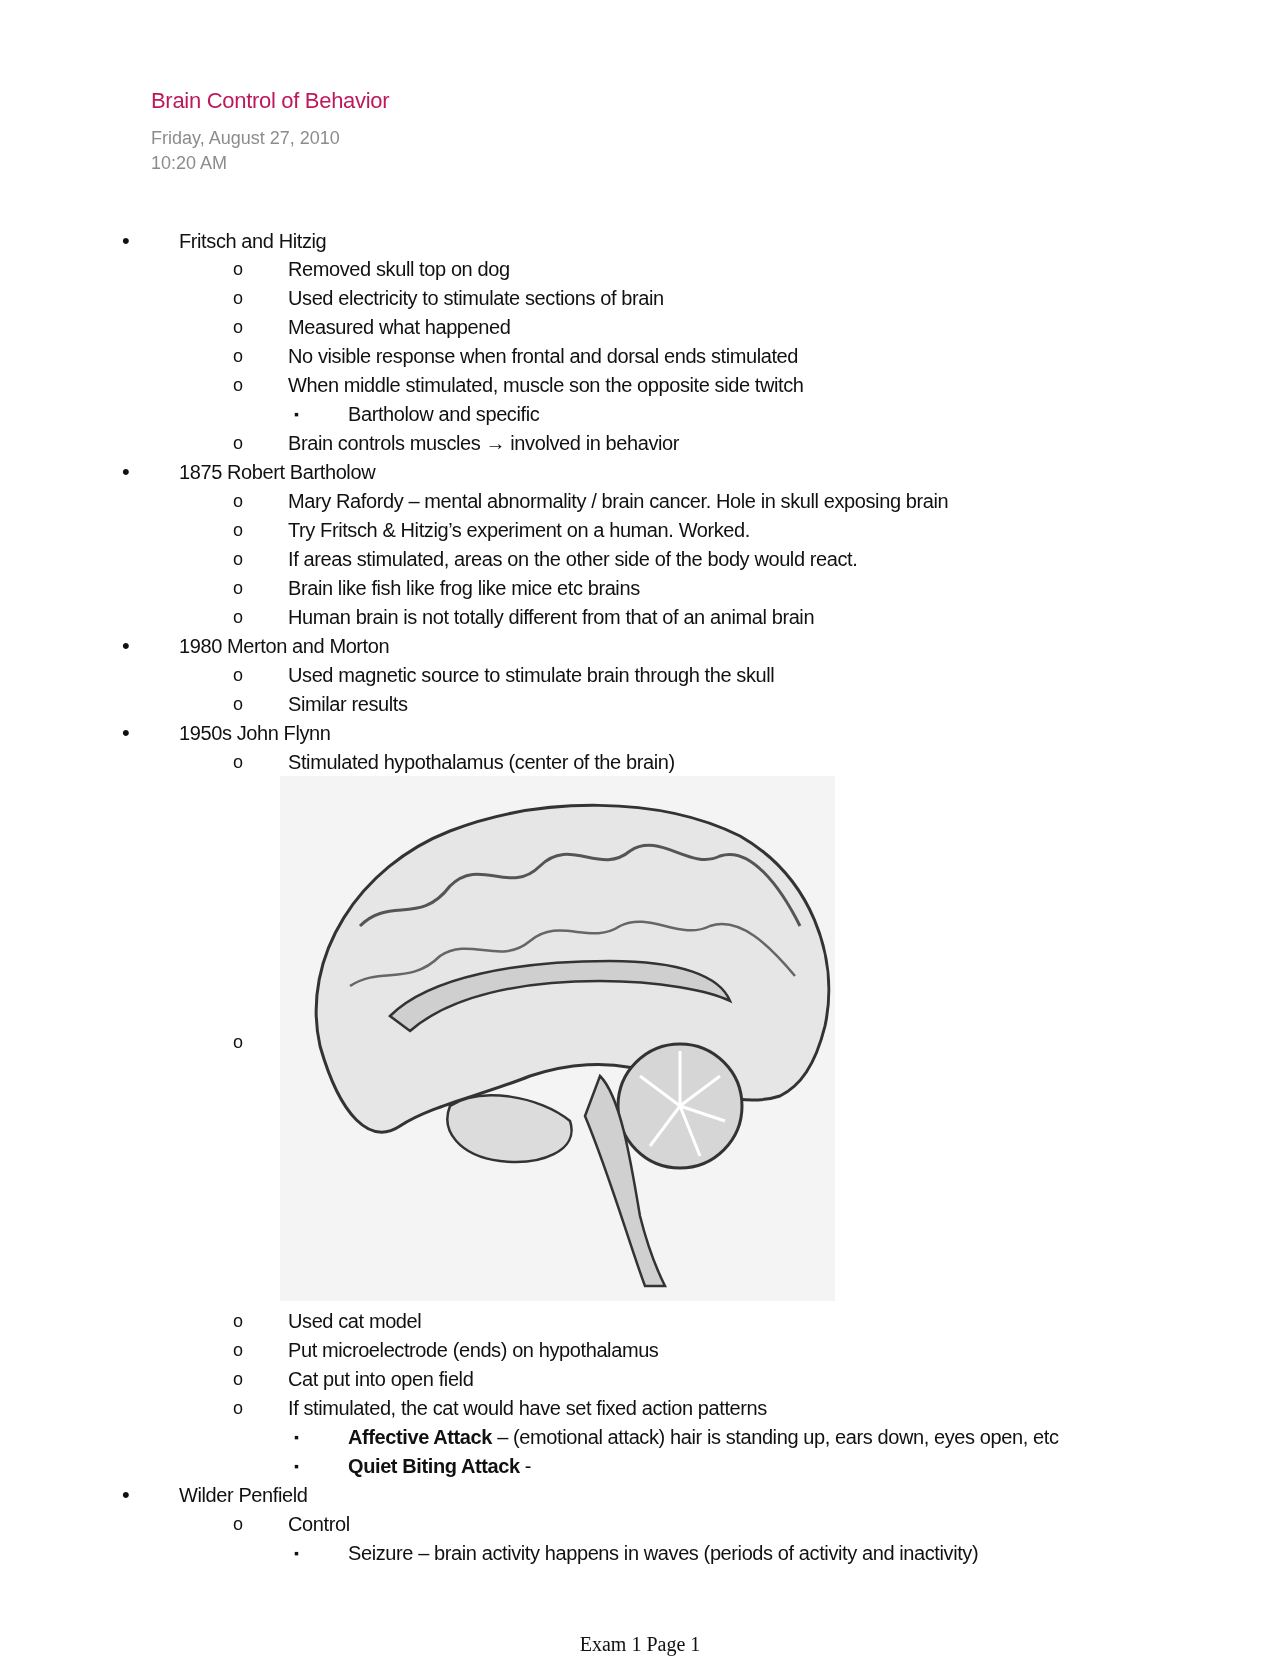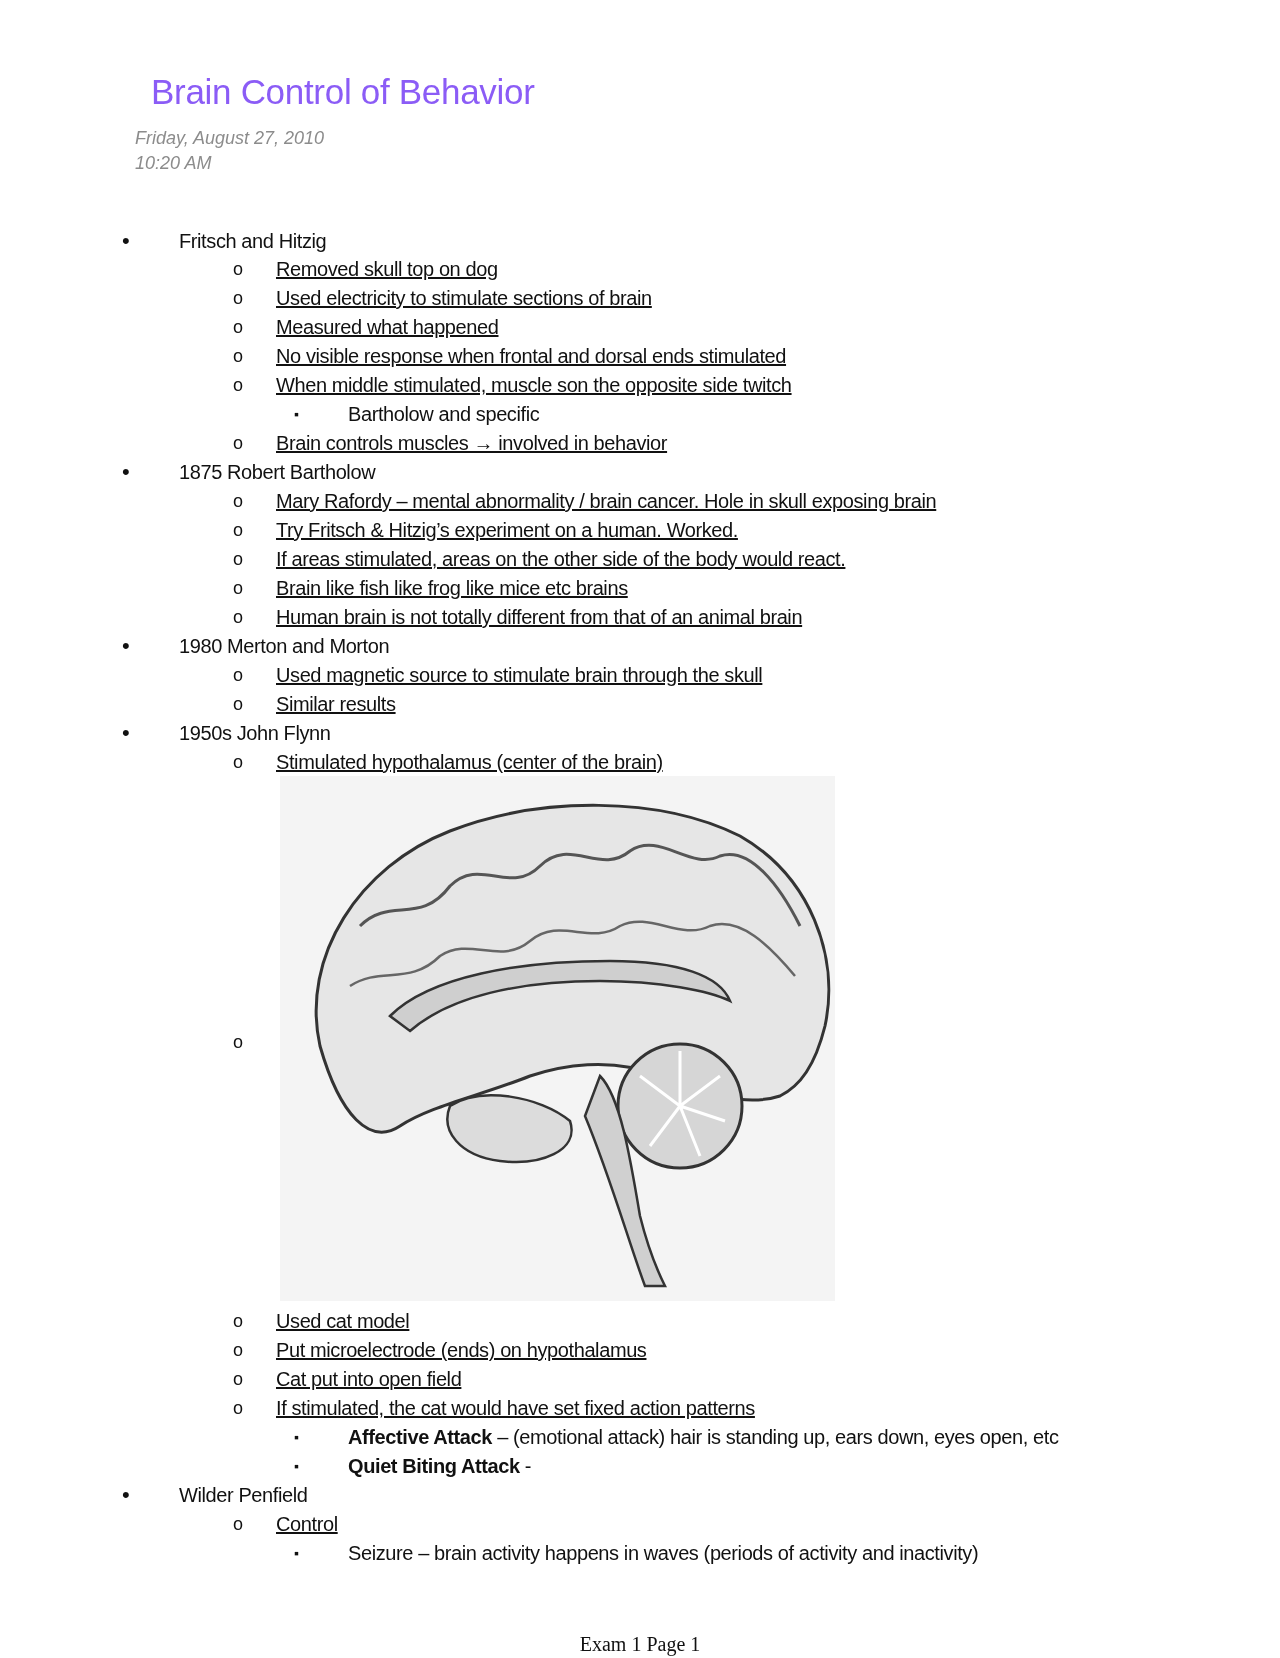--- a/index.html
+++ b/index.html
@@ -5,7 +5,7 @@
   html, body { margin:0; padding:0; background:#ffffff; }
   body { width:1280px; height:1658px; position:relative; overflow:hidden;
          font-family:"Liberation Sans", "DejaVu Sans", sans-serif; color:#111; }
-  .title { position:absolute; left:151px; top:72px; font-size:35px; letter-spacing:-0.3px; color:#8b5cf6; }
+  .title { position:absolute; left:151px; top:88px; font-size:22px; letter-spacing:-0.3px; color:#be185d; }
   .meta { position:absolute; left:135px; color:#8c8c8c; font-size:18px;font-style:italic; }
   .line { position:absolute; font-size:20px; white-space:nowrap; letter-spacing:-0.4px; line-height:24px;margin-left:28px; }
   .b1 { left:151px; }

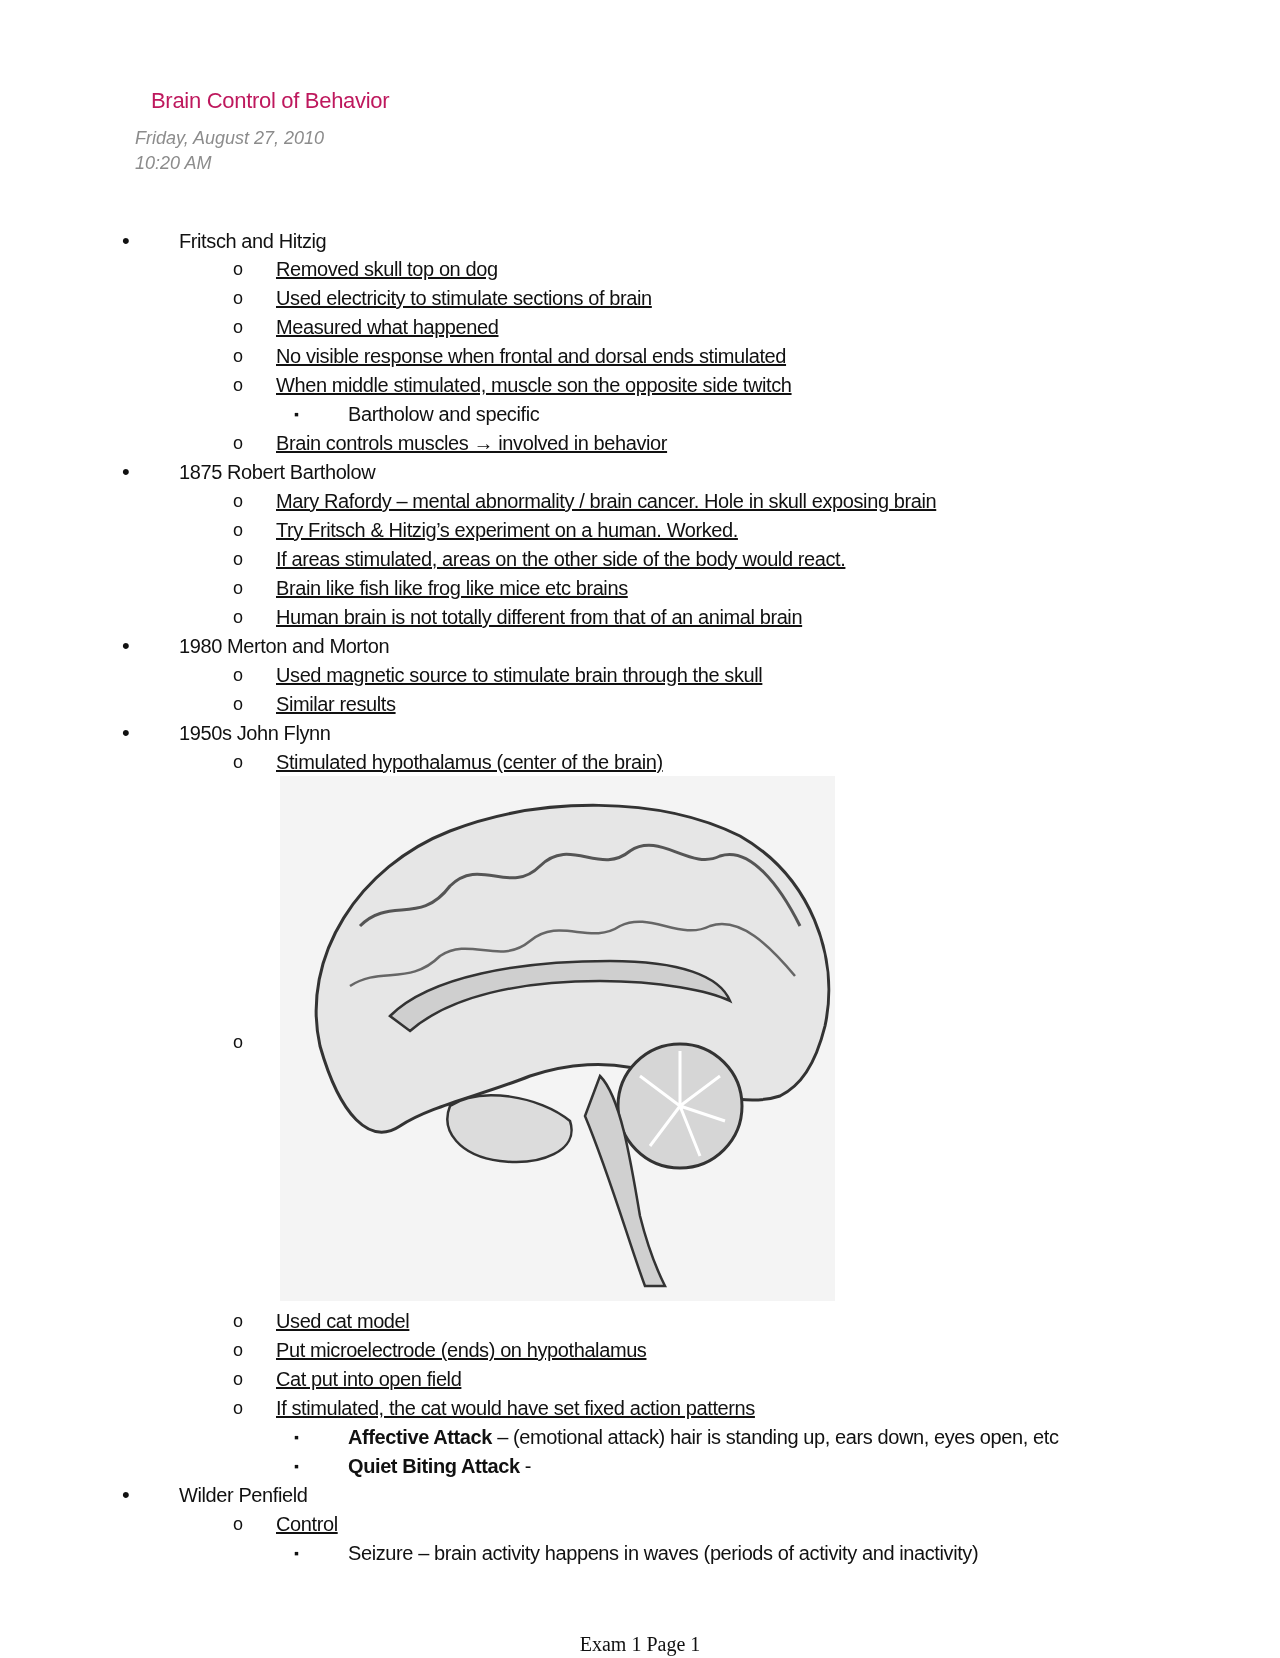--- a/index.html
+++ b/index.html
@@ -6,7 +6,7 @@
   body { width:1280px; height:1658px; position:relative; overflow:hidden;
          font-family:"Liberation Sans", "DejaVu Sans", sans-serif; color:#111; }
   .title { position:absolute; left:151px; top:88px; font-size:22px; letter-spacing:-0.3px; color:#be185d; }
-  .meta { position:absolute; left:135px; color:#8c8c8c; font-size:18px;font-style:italic; }
+  .meta { position:absolute; left:151px; color:#8c8c8c; font-size:18px; }
   .line { position:absolute; font-size:20px; white-space:nowrap; letter-spacing:-0.4px; line-height:24px;margin-left:28px; }
   .b1 { left:151px; }
   .b2 { left:248px;text-decoration:underline; }

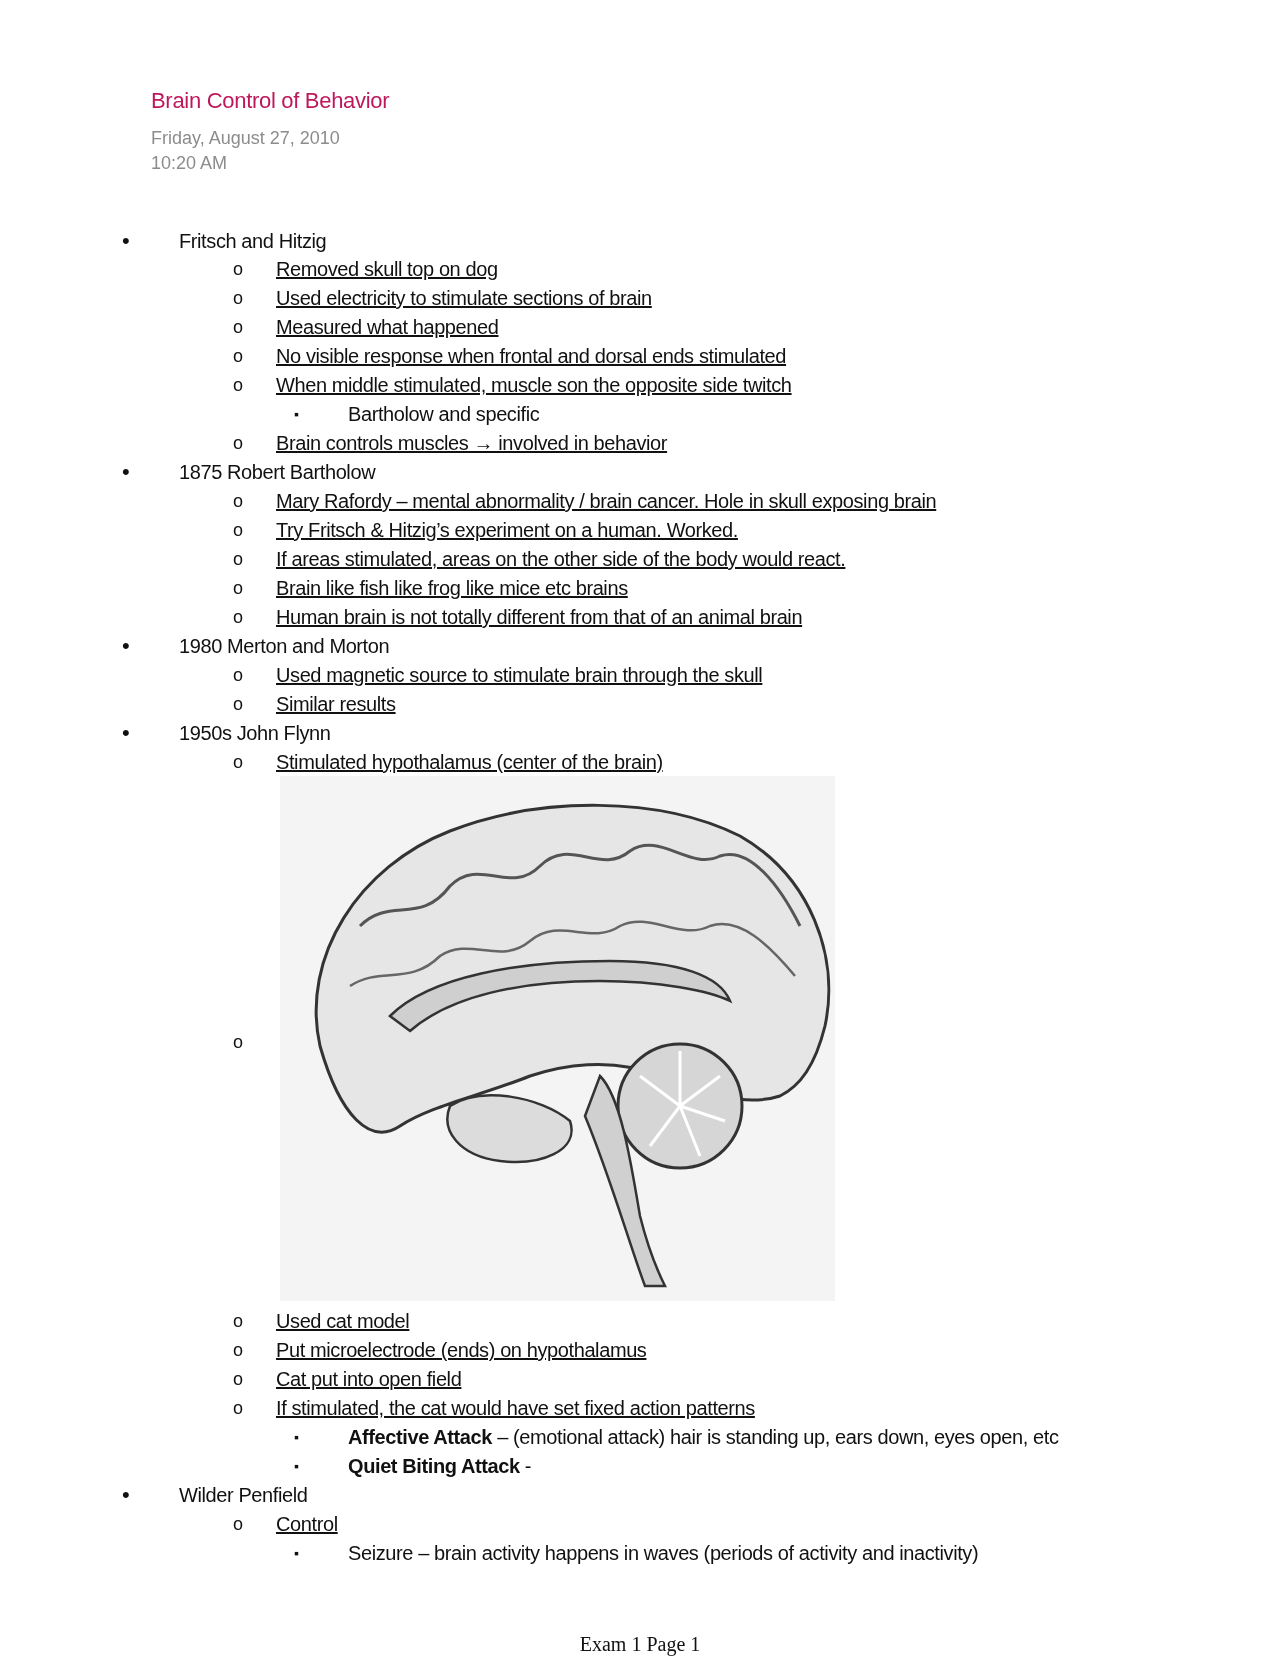--- a/index.html
+++ b/index.html
@@ -9,7 +9,7 @@
   .meta { position:absolute; left:151px; color:#8c8c8c; font-size:18px; }
   .line { position:absolute; font-size:20px; white-space:nowrap; letter-spacing:-0.4px; line-height:24px;margin-left:28px; }
   .b1 { left:151px; }
-  .b2 { left:248px;text-decoration:underline; }
+  .b2 { left:260px; }
   .b3 { left:320px; }
   .bullet { position:absolute; font-size:20px; line-height:24px; }
   .dot { left:122px; font-size:22px; }

